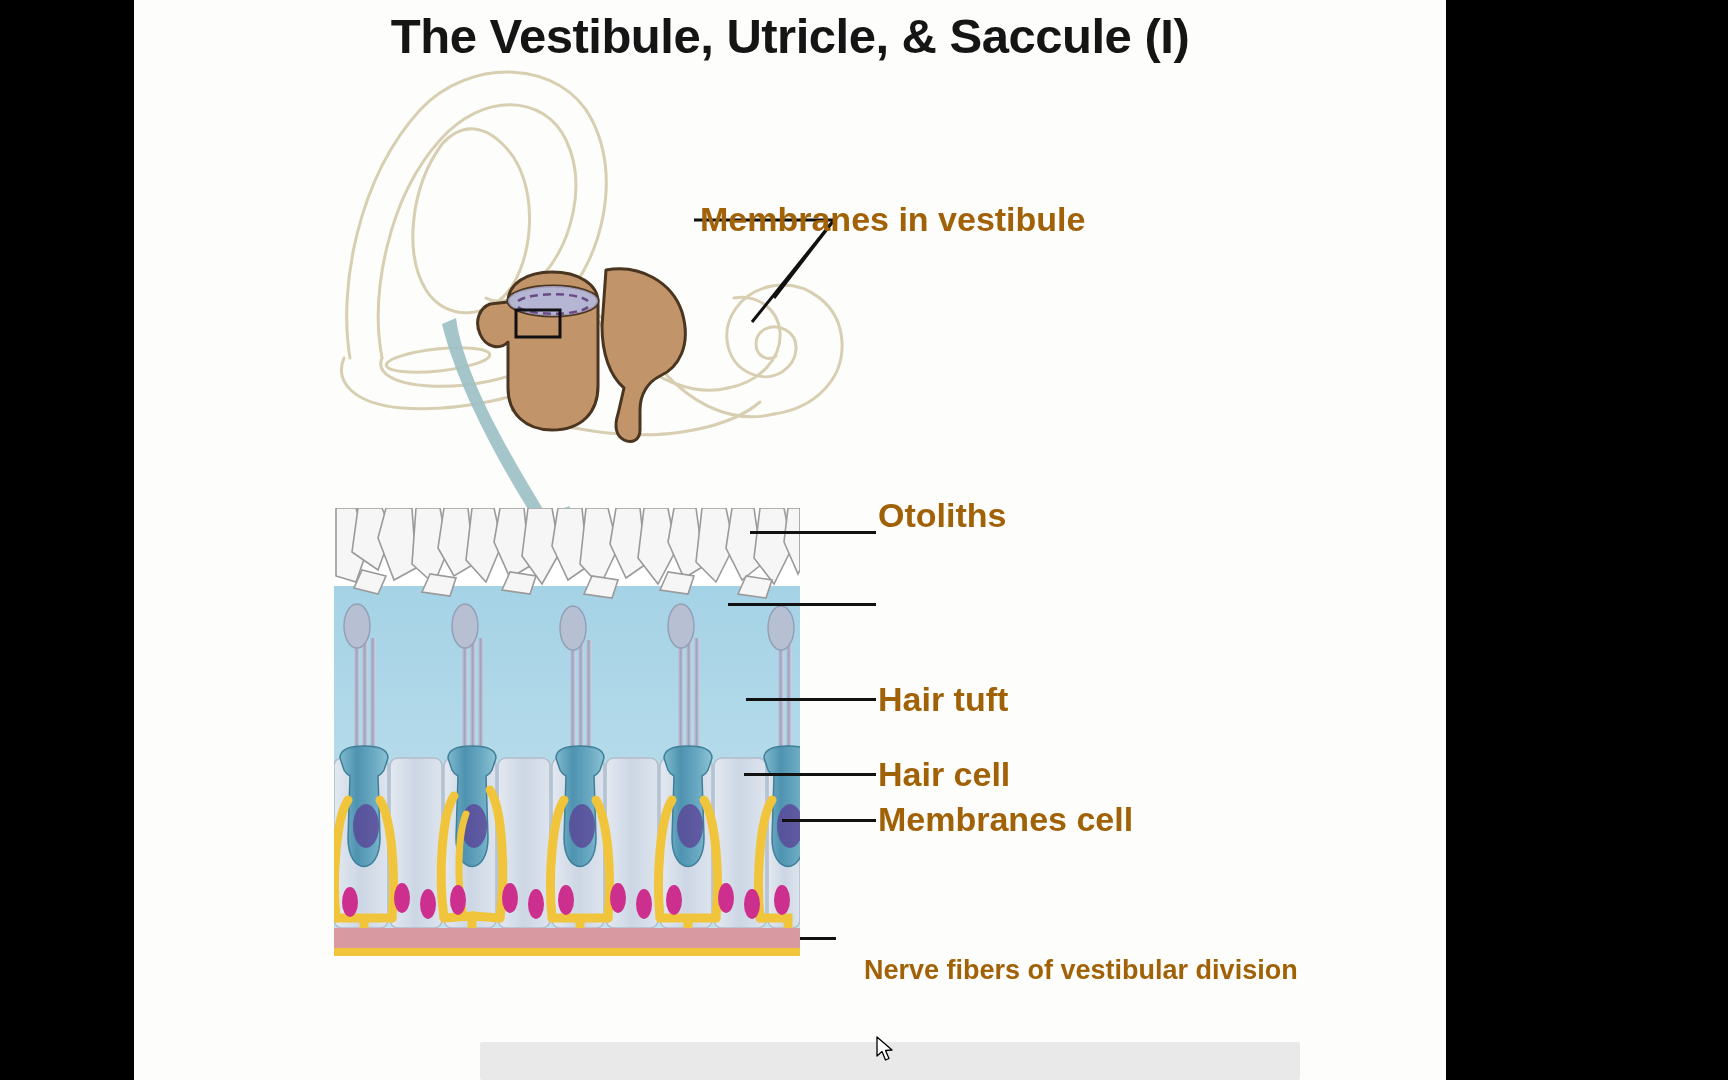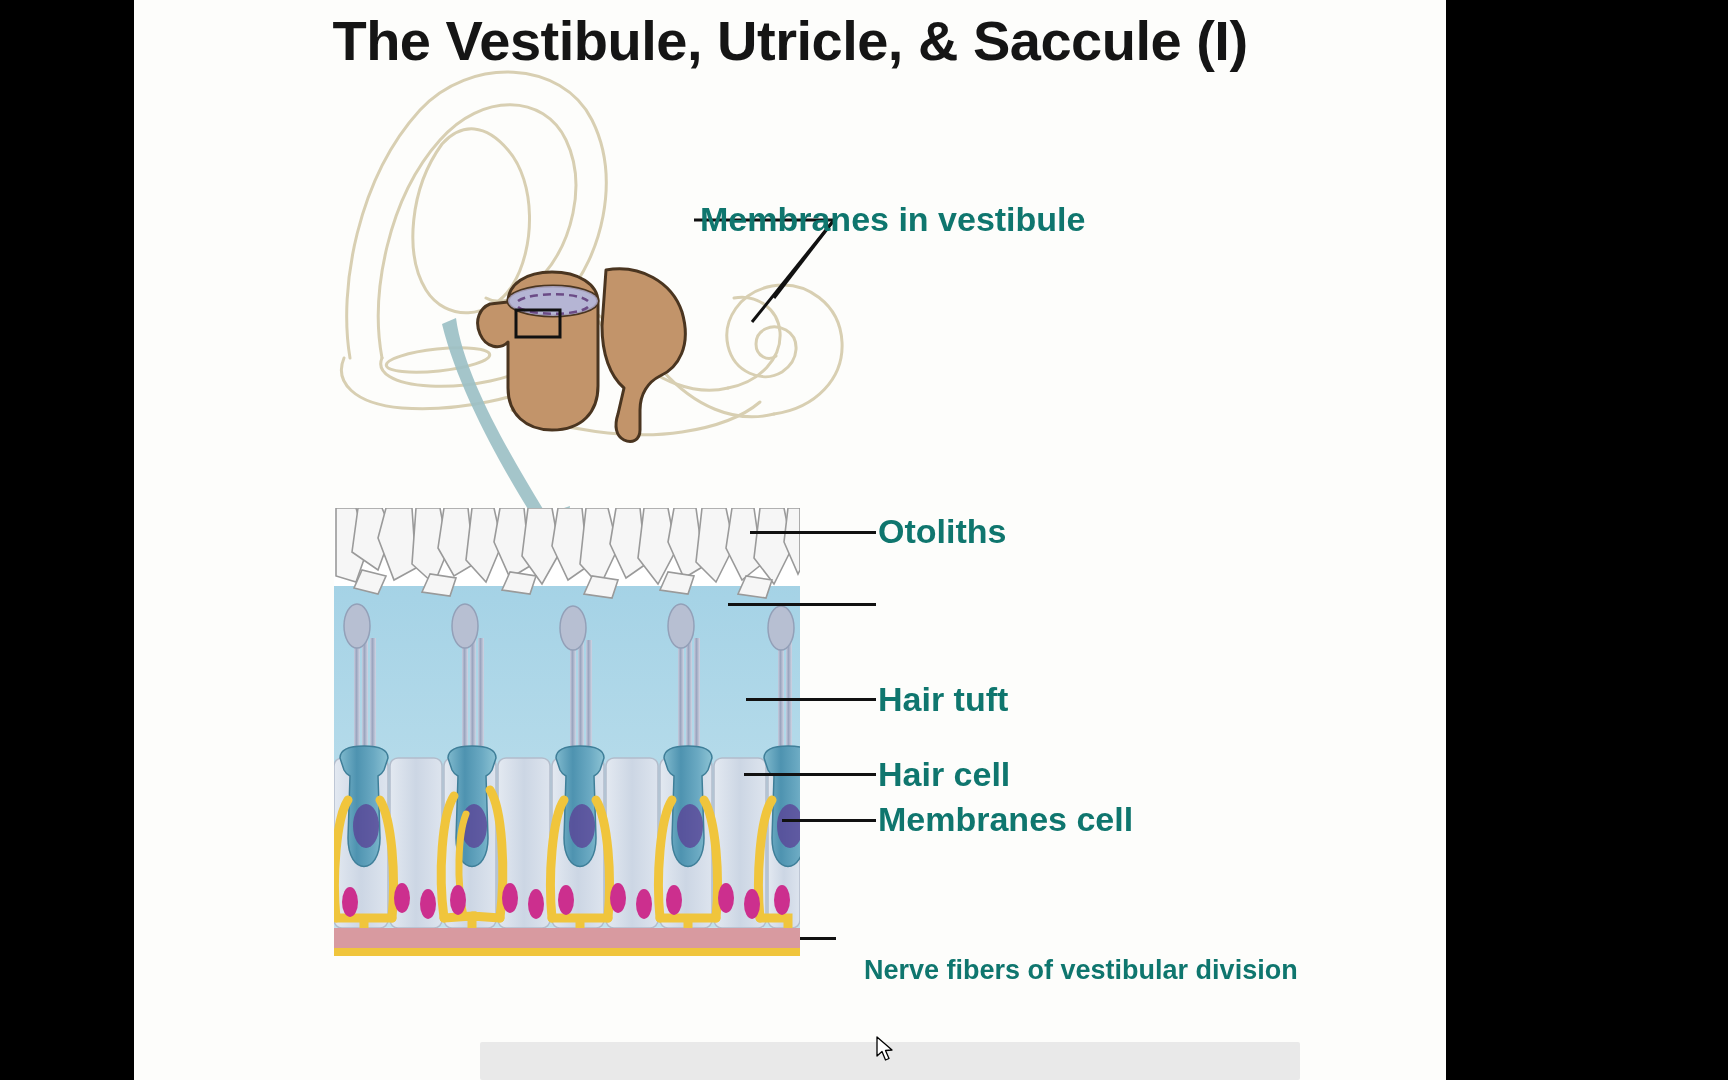--- a/index.html
+++ b/index.html
@@ -13,7 +13,7 @@
 
   
   #title{position:absolute;left:0;top:8px;width:1312px;text-align:center;
-         font-size:56px;font-weight:bold;color:#151515;letter-spacing:-0.5px;
+         font-size:49px;font-weight:bold;color:#151515;letter-spacing:-0.5px;
          font-family:"Liberation Sans",sans-serif;white-space:nowrap;}
 
   

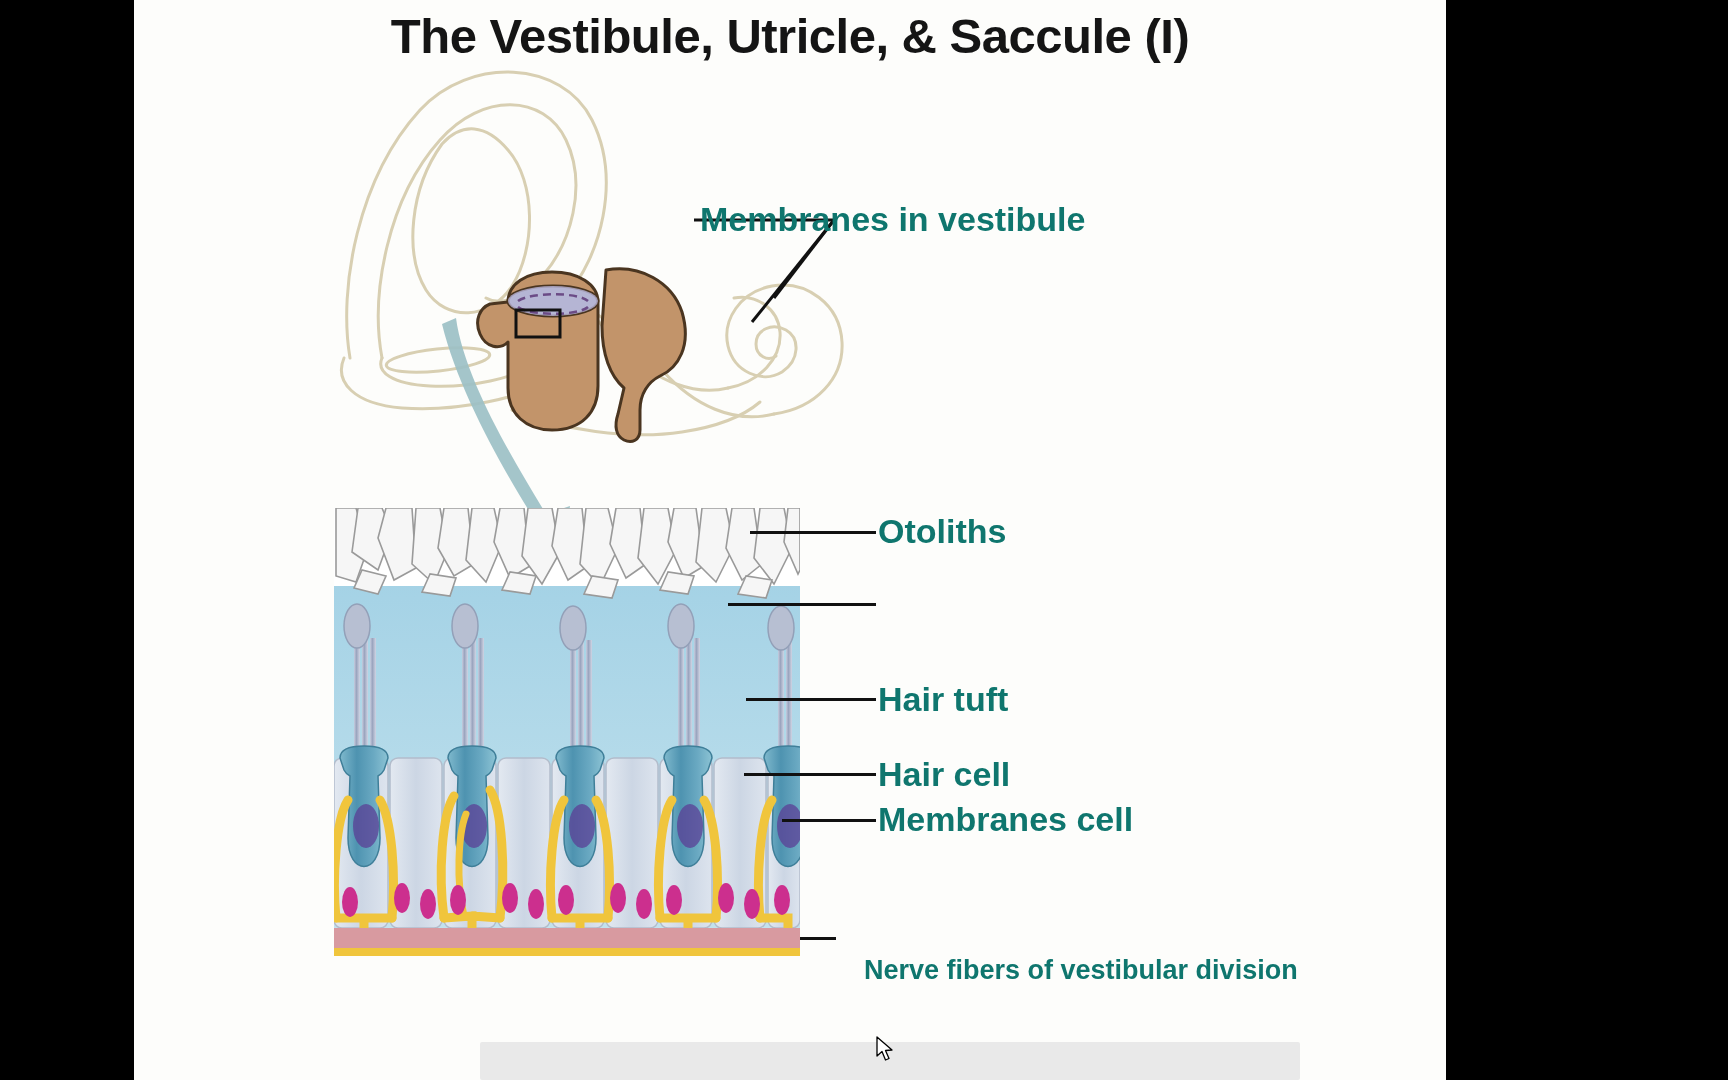--- a/index.html
+++ b/index.html
@@ -21,7 +21,7 @@
   #ear svg{display:block;}
 
   
-  .lbl{position:absolute;font-weight:bold;color:#0f766e;white-space:nowrap;
+  .lbl{position:absolute;font-weight:bold;color:#a16207;white-space:nowrap;
        font-family:"Liberation Sans",sans-serif;}
   .lbl.big{font-size:34px;}
   .lbl.sm{font-size:27px;line-height:1.02;white-space:normal;}

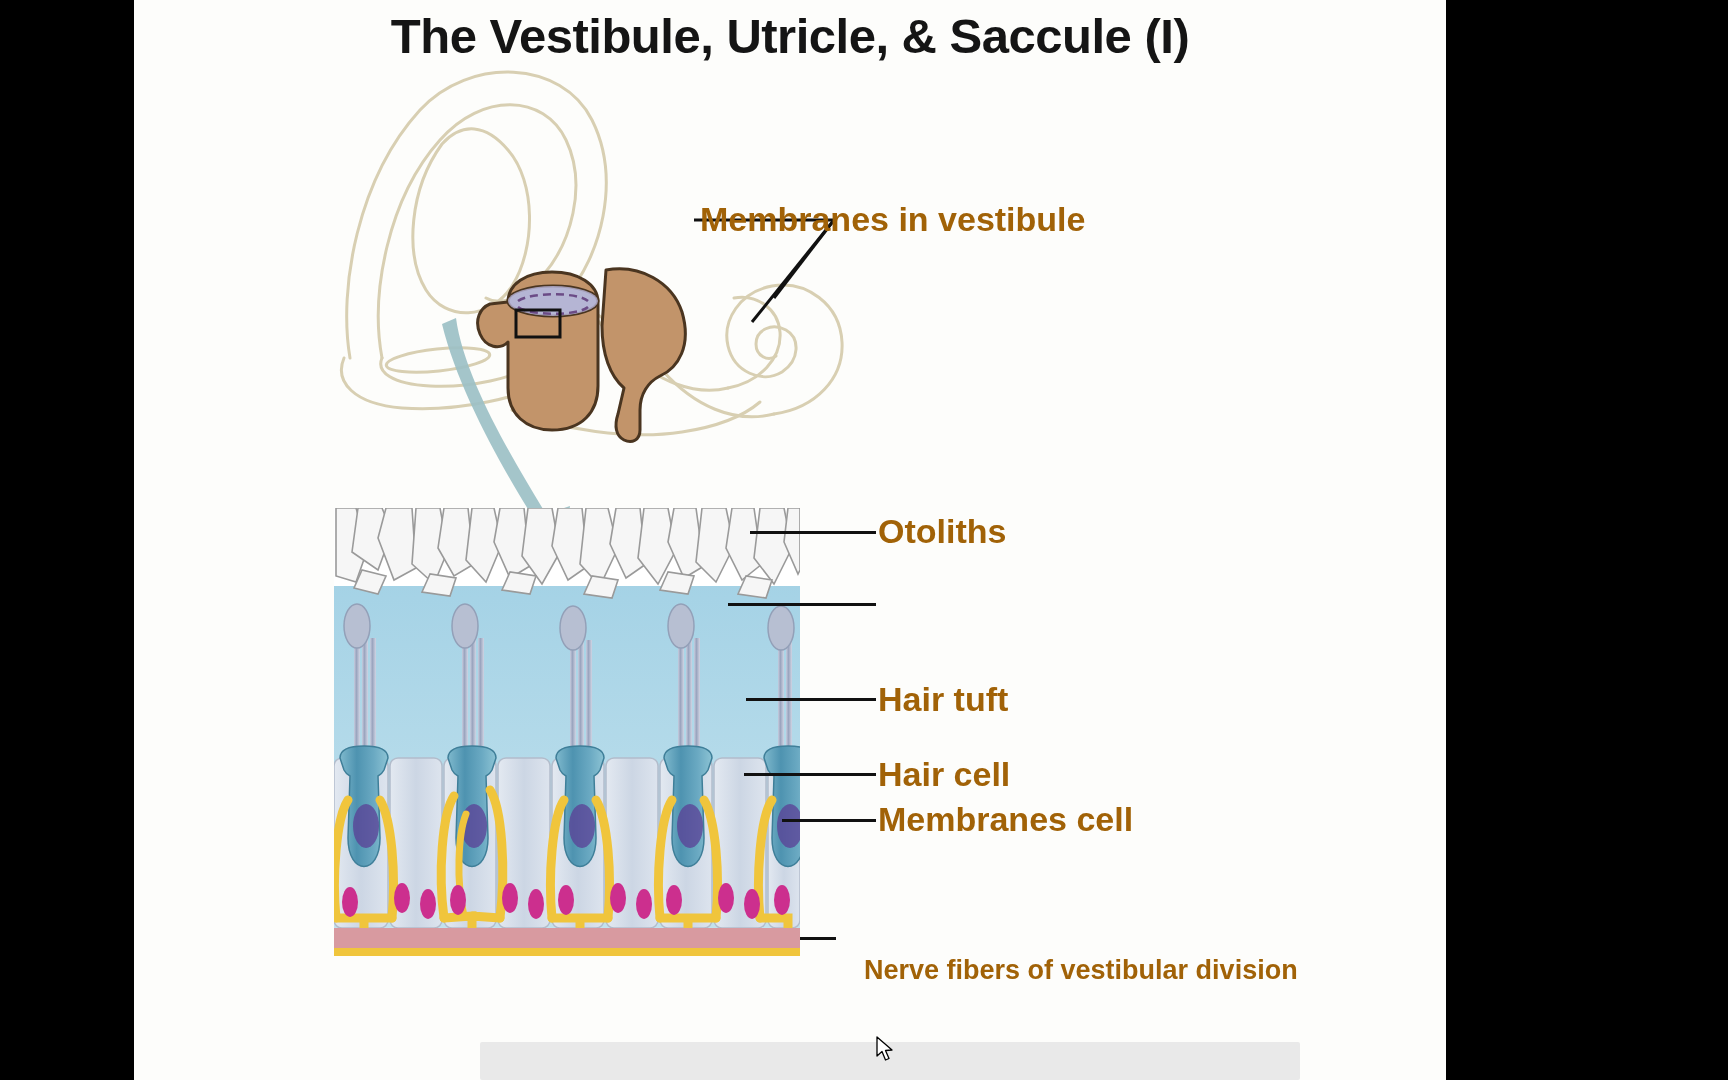--- a/index.html
+++ b/index.html
@@ -273,7 +273,7 @@
     </div>
 
     <div class="leader" style="left:616px;top:531px;width:126px;"></div>
-    <div class="lbl big" style="left:744px;top:512px;text-align:right;">Otoliths</div>
+    <div class="lbl big" style="left:744px;top:496px;text-align:right;">Otoliths</div>
 
     <div class="leader" style="left:594px;top:603px;width:148px;"></div>
 

